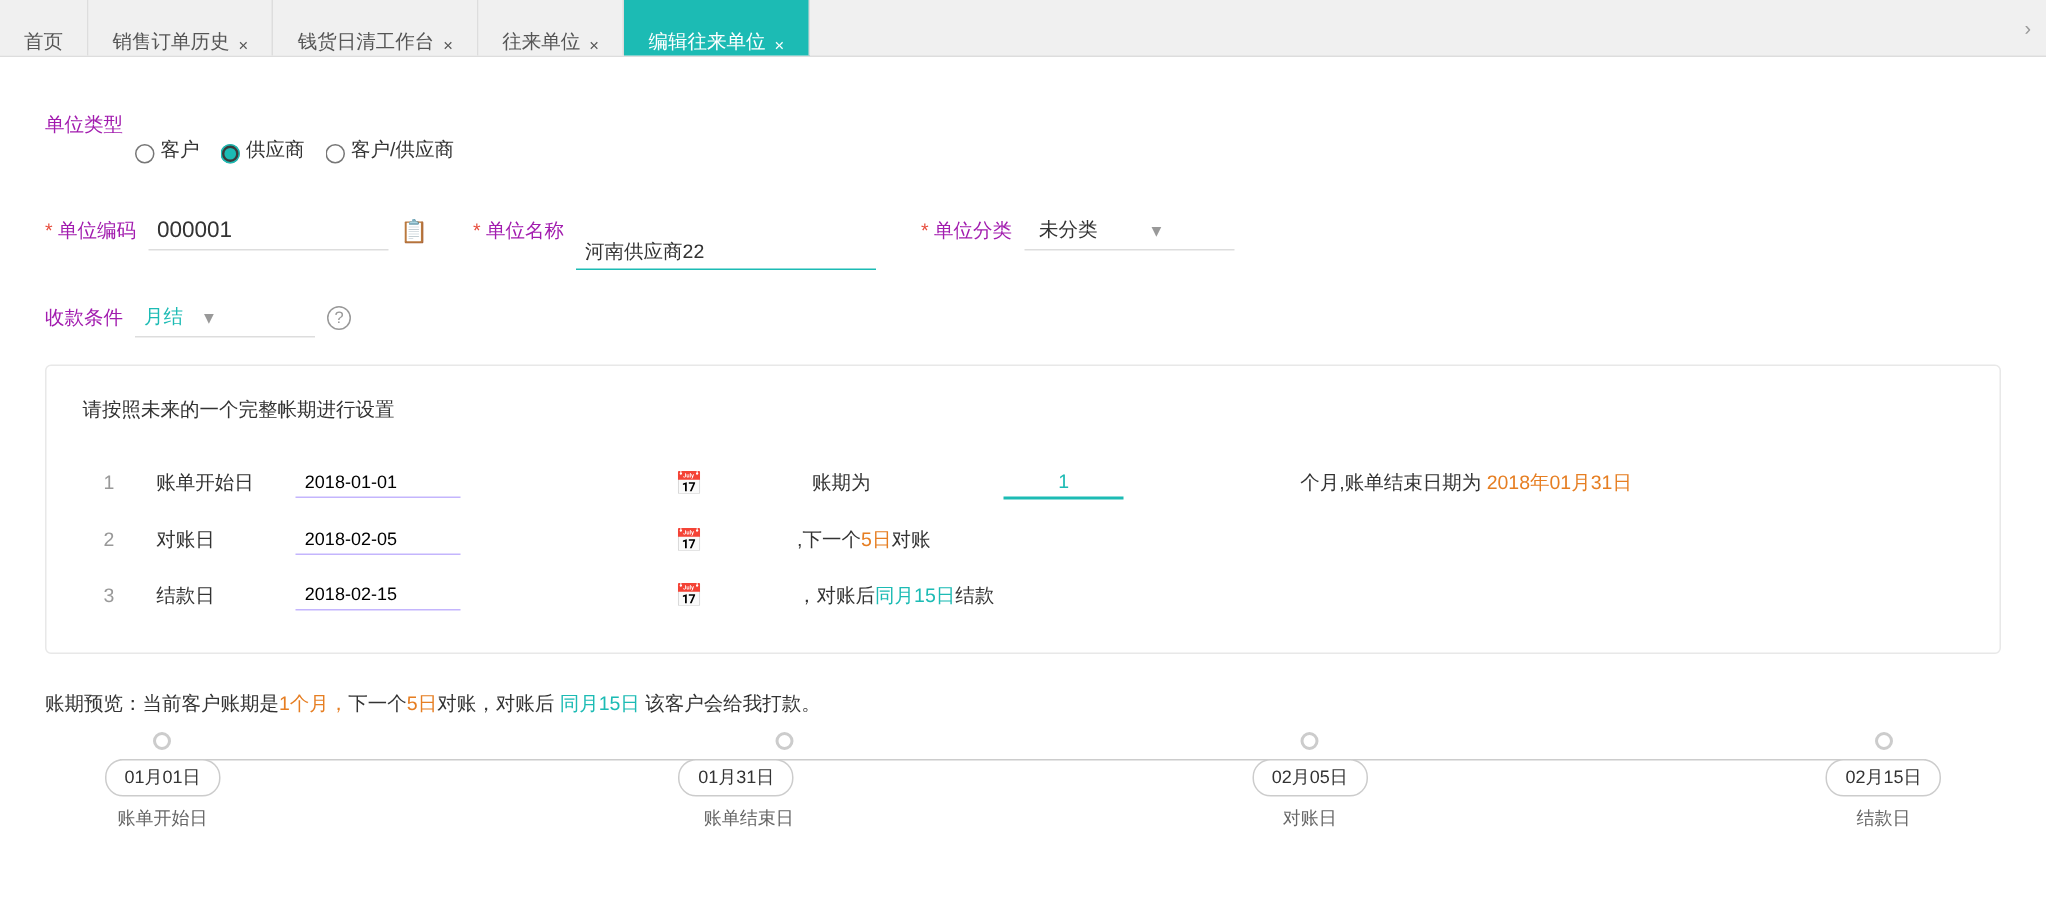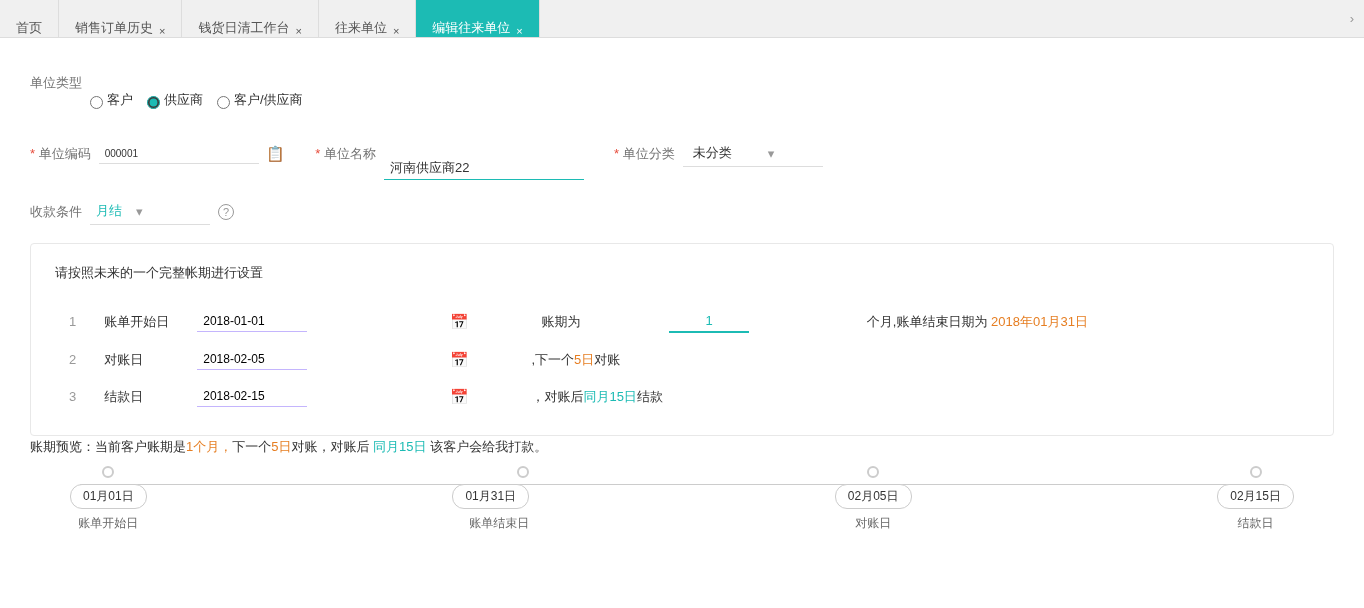--- a/index.html
+++ b/index.html
@@ -62,7 +62,7 @@
       gap: 8px;
     }
     .field-label {
-      color: #737373;
+      color: #a21caf;
       white-space: nowrap;
     }
     .required::before {

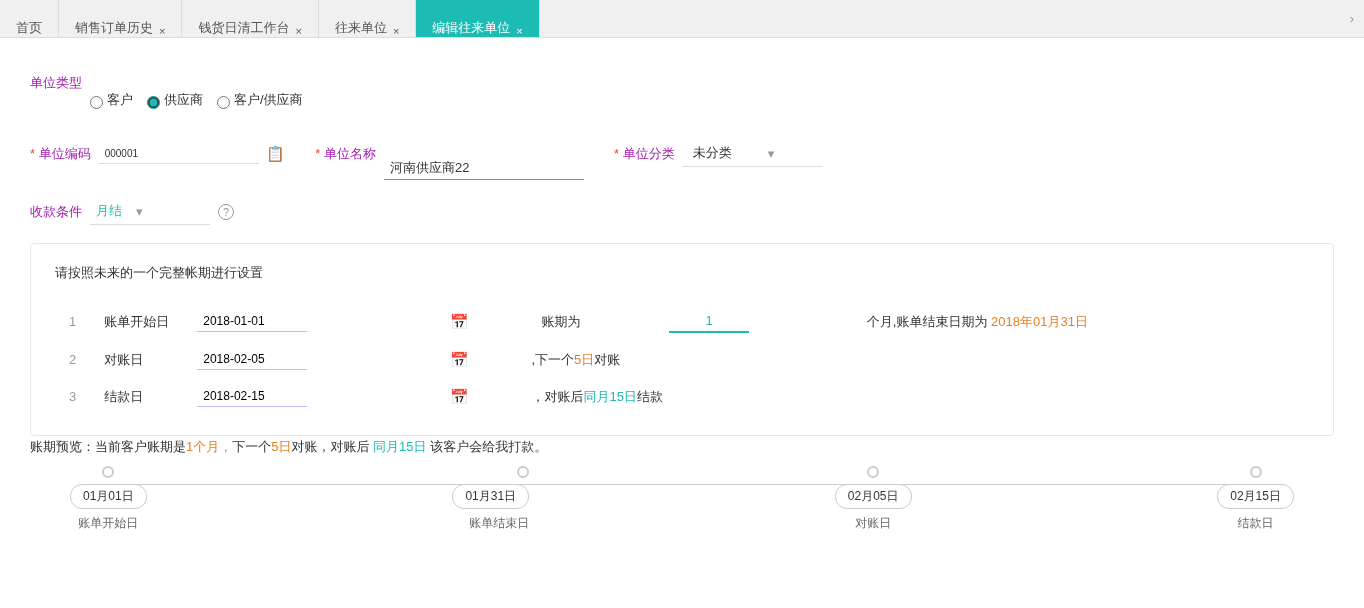--- a/index.html
+++ b/index.html
@@ -87,7 +87,7 @@
       border: none;
       border-bottom: 1px solid #ddd;
       padding: 4px 6px;
-      font-size: 10px;
+      font-size: 15px;
       color: #333;
       outline: none;
       width: 160px;

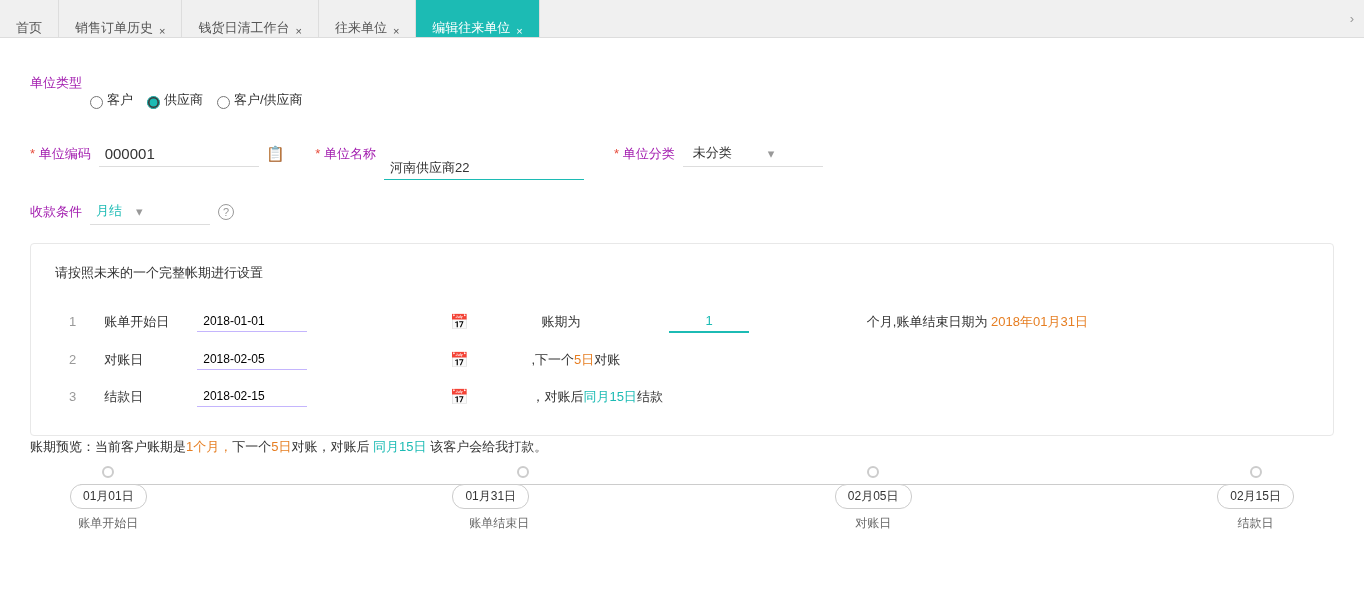--- a/index.html
+++ b/index.html
@@ -134,7 +134,7 @@
       border: 1px solid #e8e8e8;
       border-radius: 4px;
       padding: 20px 24px;
-      margin-bottom: 2px;
+      margin-bottom: 24px;
     }
     .section-title {
       font-size: 13px;

